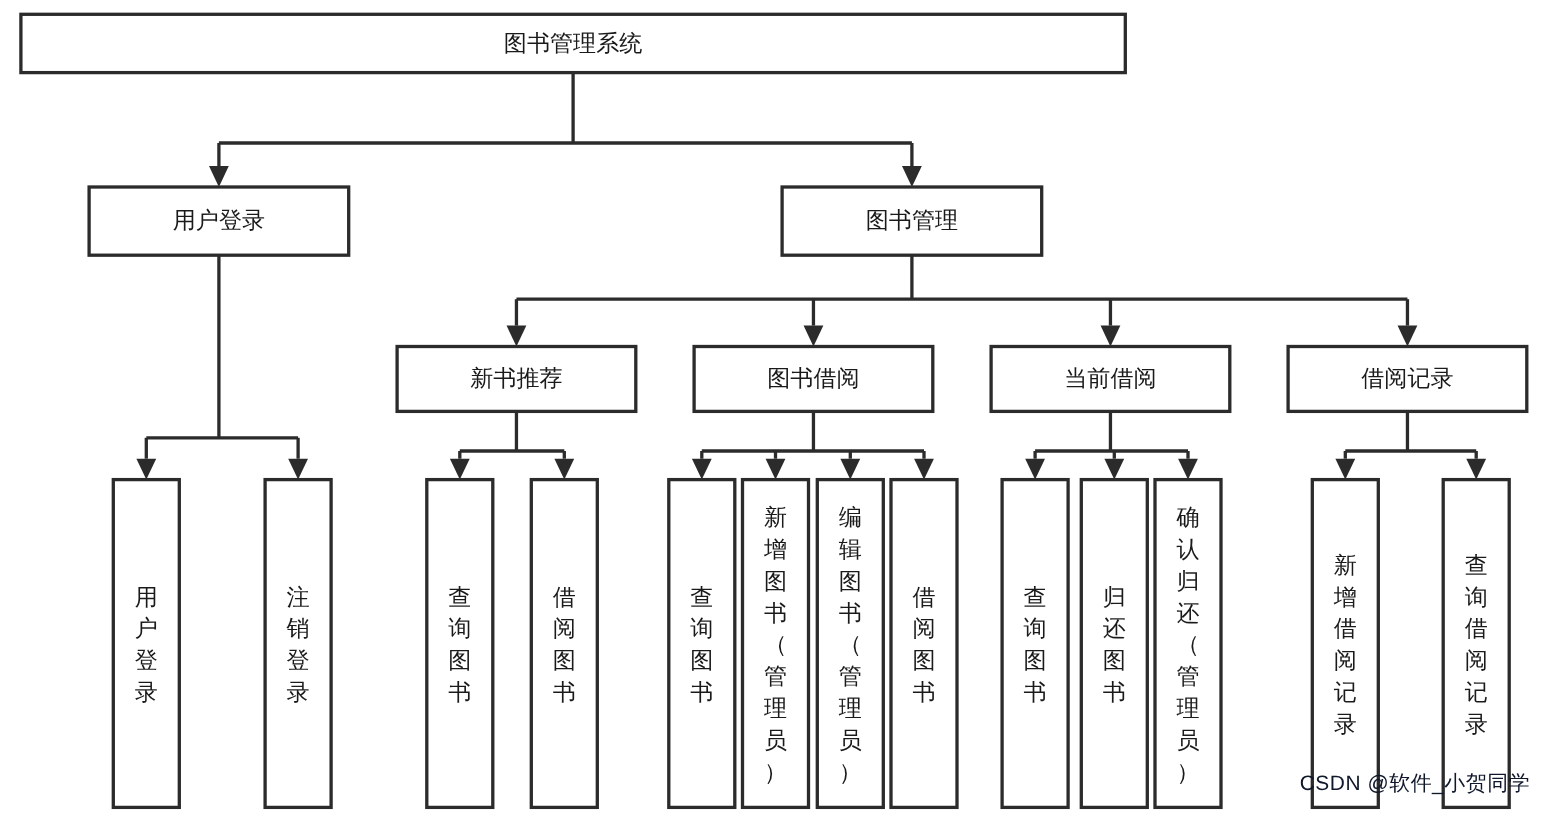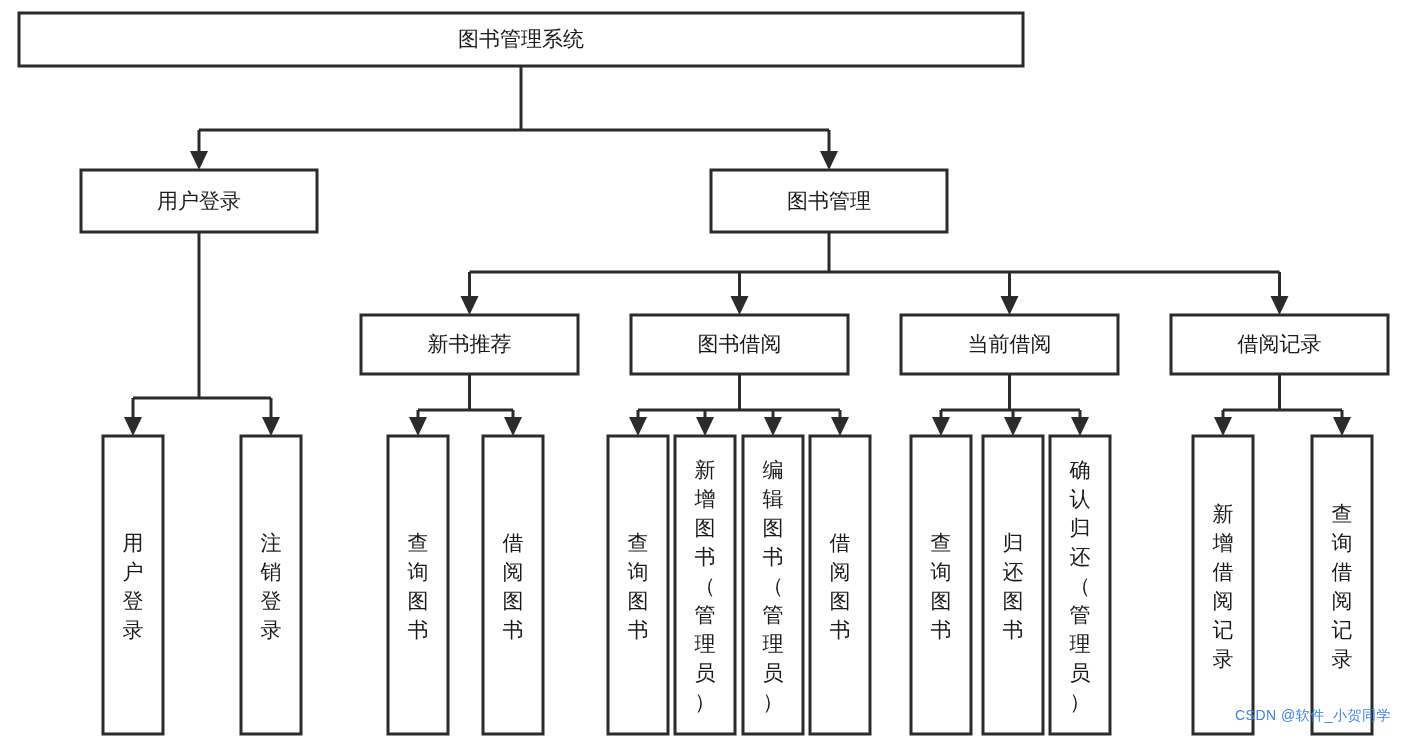--- a/index.html
+++ b/index.html
@@ -57,8 +57,8 @@
     right: 14px;
     bottom: 8px;
     font-family: "Liberation Sans", "DejaVu Sans", sans-serif;
-    font-size: 14px;
-    color: #3b82f6;
+    font-size: 19px;
+    color: #0f172a;
     letter-spacing: 0.5px;
     white-space: nowrap;
     user-select: none;

